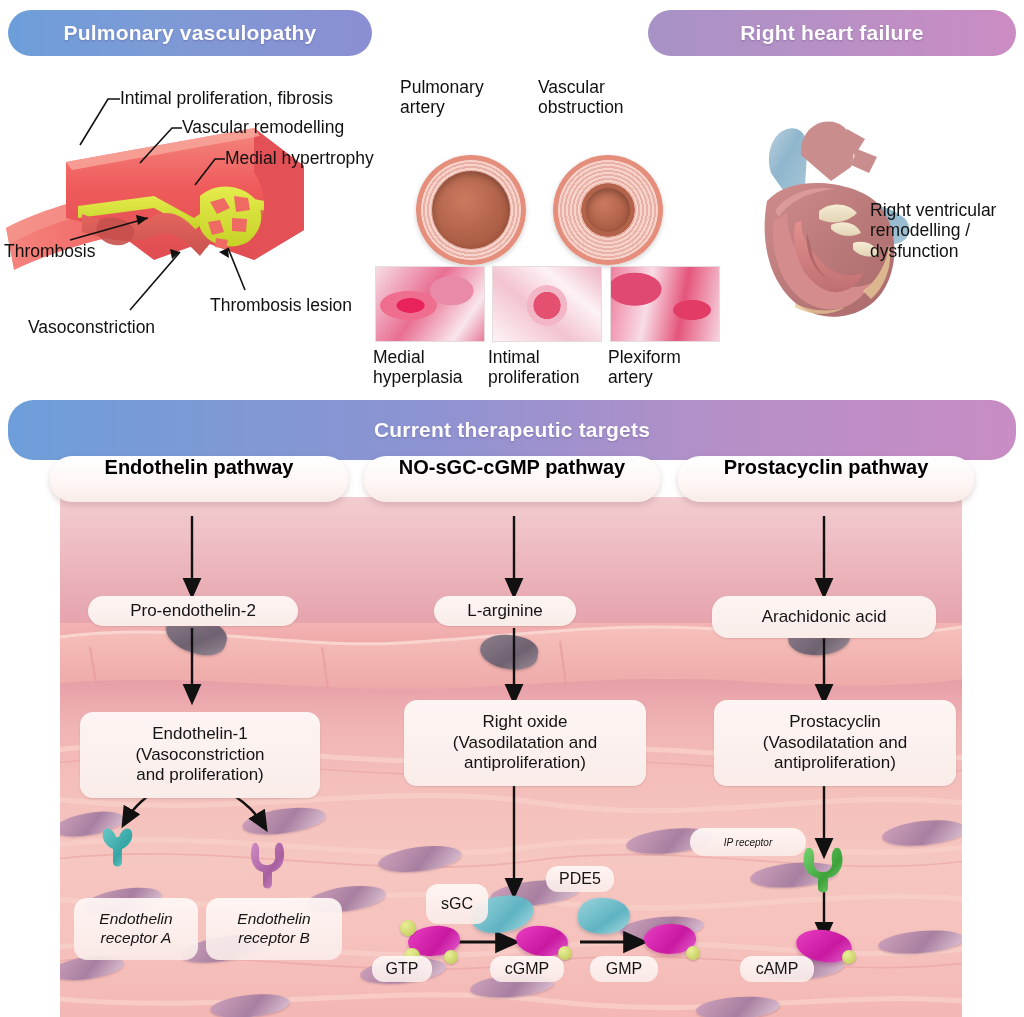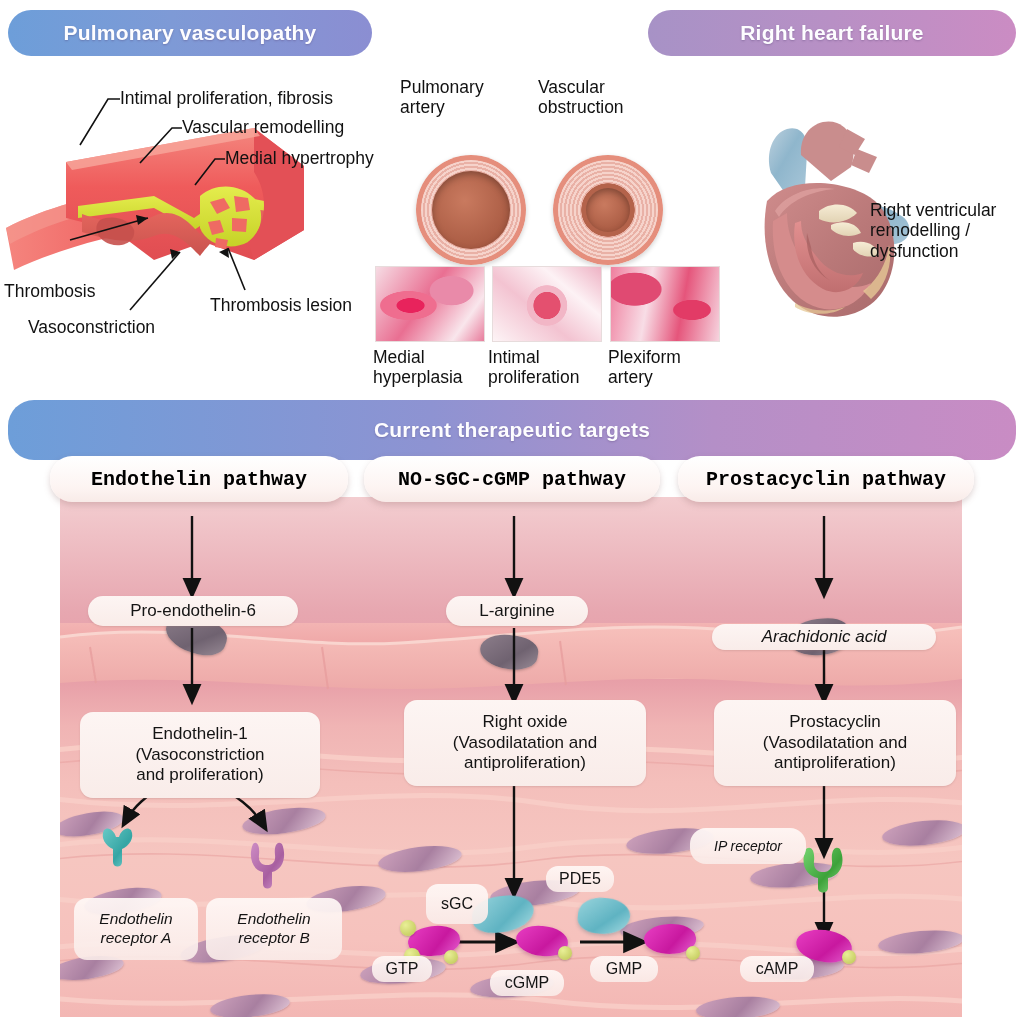--- a/index.html
+++ b/index.html
@@ -173,7 +173,7 @@
 <div class="lbl" style="left:120px;top:88px;">Intimal proliferation, fibrosis</div>
 <div class="lbl" style="left:182px;top:117px;">Vascular remodelling</div>
 <div class="lbl" style="left:225px;top:148px;">Medial hypertrophy</div>
-<div class="lbl" style="left:4px;top:241px;margin-top:40px;">Thrombosis</div>
+<div class="lbl" style="left:4px;top:241px;">Thrombosis</div>
 <div class="lbl" style="left:28px;top:317px;">Vasoconstriction</div>
 <div class="lbl" style="left:210px;top:295px;">Thrombosis lesion</div>
 

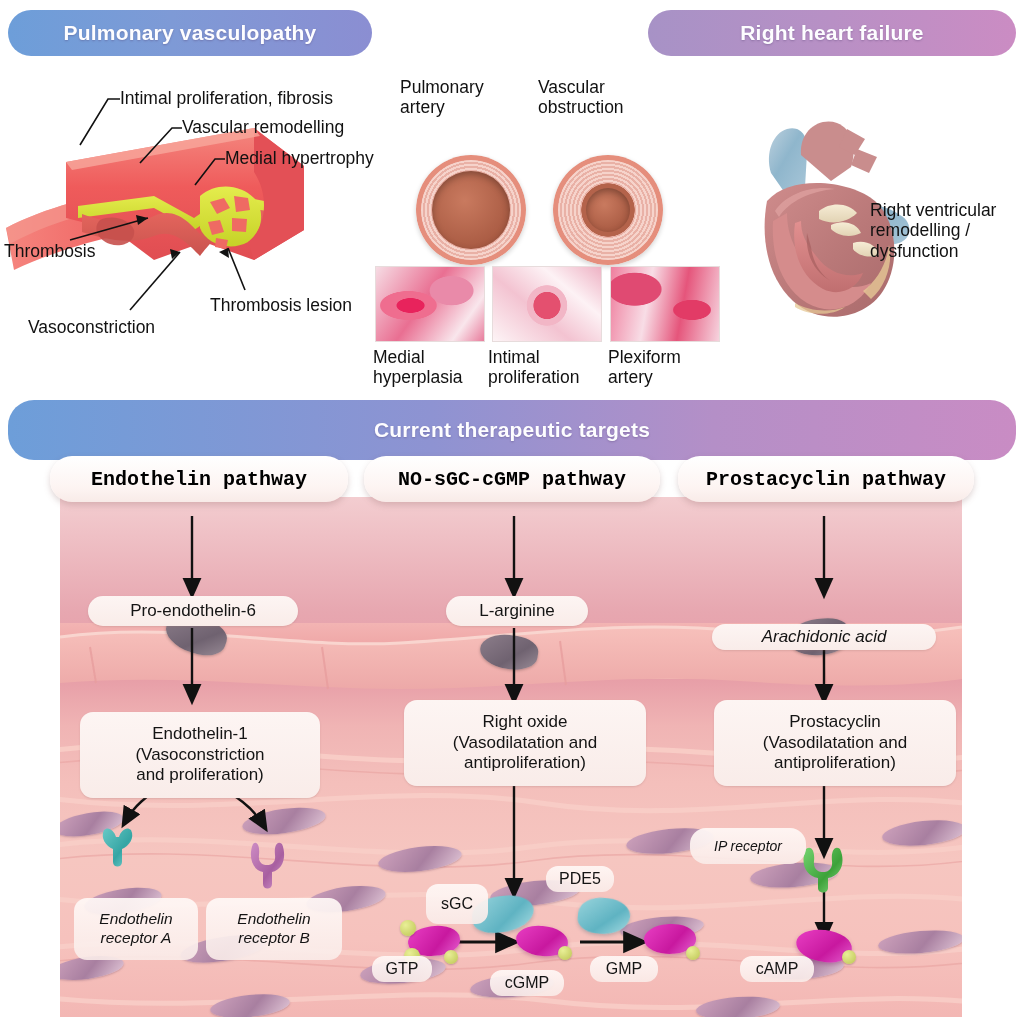--- a/index.html
+++ b/index.html
@@ -79,10 +79,10 @@
   .chip.soft{box-shadow:none;background:linear-gradient(to bottom,rgba(255,248,246,.93),rgba(250,236,233,.9));}
 
   
-  .pill{position:absolute;display:flex;align-items:center;justify-content:center;
+  .pill{position:absolute;display:flex;align-items:flex-start;justify-content:center;
     background:linear-gradient(to bottom,#ffffff,#fdf4f2 70%,#f8ebe8);
     border-radius:22px;font-weight:bold;font-size:20px;color:#000;
-    box-shadow:0 3px 6px rgba(140,100,100,.28);font-family:Liberation Mono, monospace;}
+    box-shadow:0 3px 6px rgba(140,100,100,.28);}
 
   
   .mol{position:absolute;border-radius:48% 52% 45% 55%;

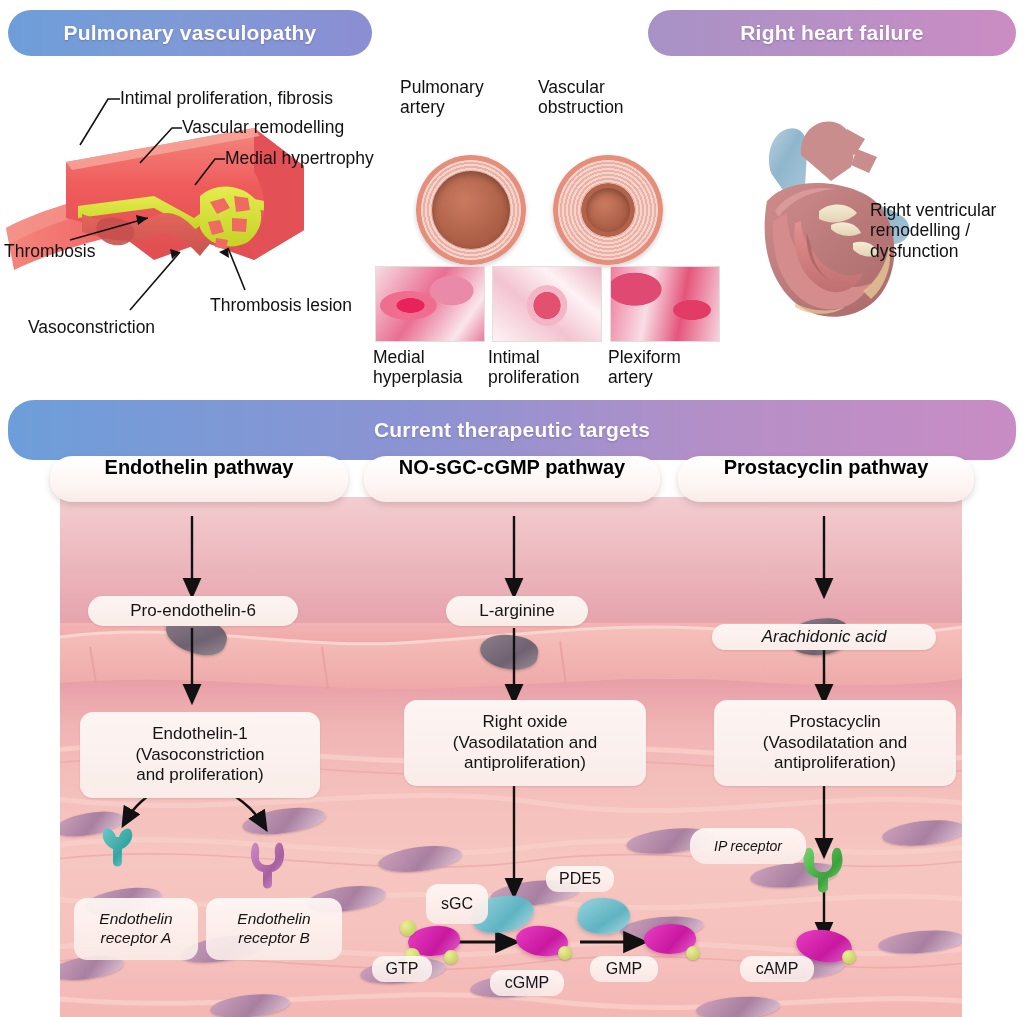--- a/index.html
+++ b/index.html
@@ -390,7 +390,7 @@
 </svg>
 
 <div class="chip" style="left:88px;top:596px;width:210px;height:30px;">
-  <span>Pro-endothelin-6</span>
+  <span>Pro-endothelin-2</span>
 </div>
 <div class="chip" style="left:446px;top:596px;width:142px;height:30px;">
   <span>L-arginine</span>

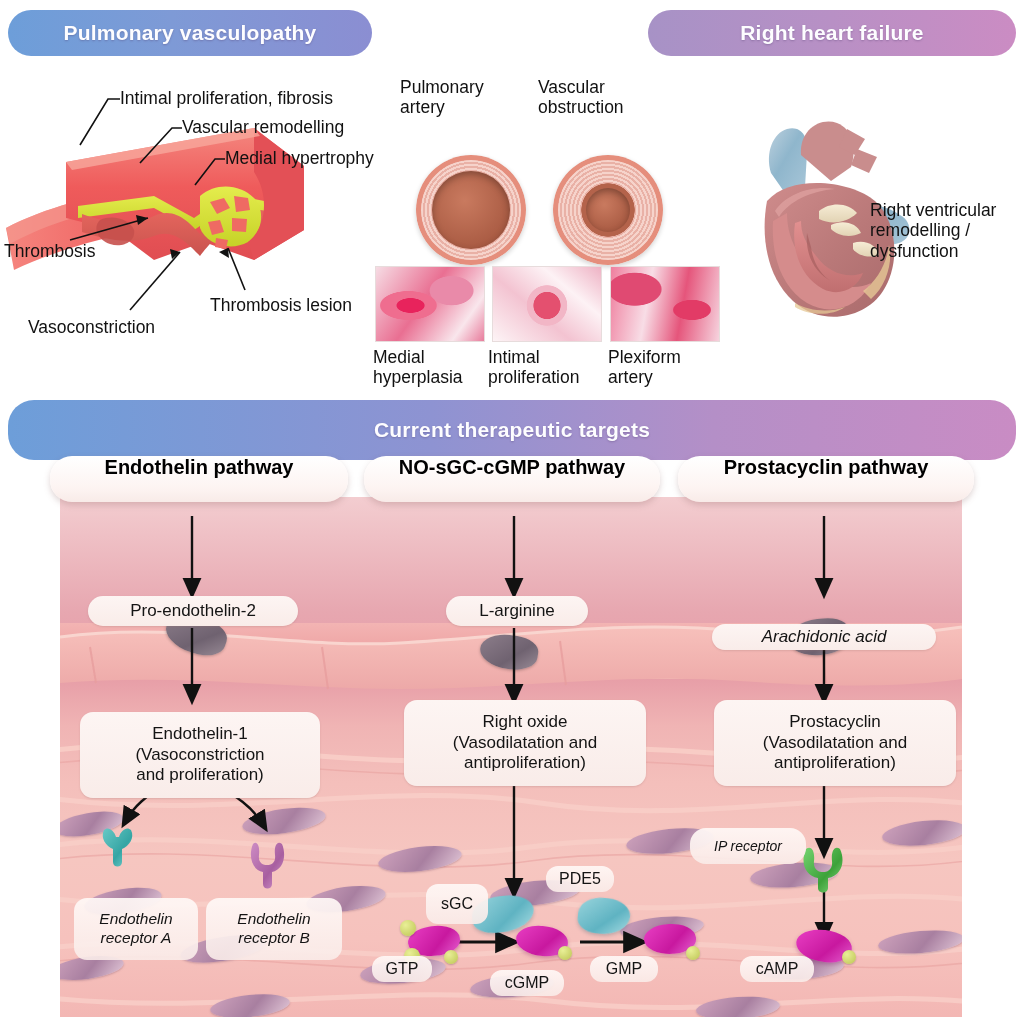--- a/index.html
+++ b/index.html
@@ -392,7 +392,7 @@
 <div class="chip" style="left:88px;top:596px;width:210px;height:30px;">
   <span>Pro-endothelin-2</span>
 </div>
-<div class="chip" style="left:446px;top:596px;width:142px;height:30px;">
+<div class="chip" style="left:434px;top:596px;width:142px;height:30px;">
   <span>L-arginine</span>
 </div>
 <div class="chip" style="left:712px;top:624px;width:224px;height:26px;font-style:italic;">

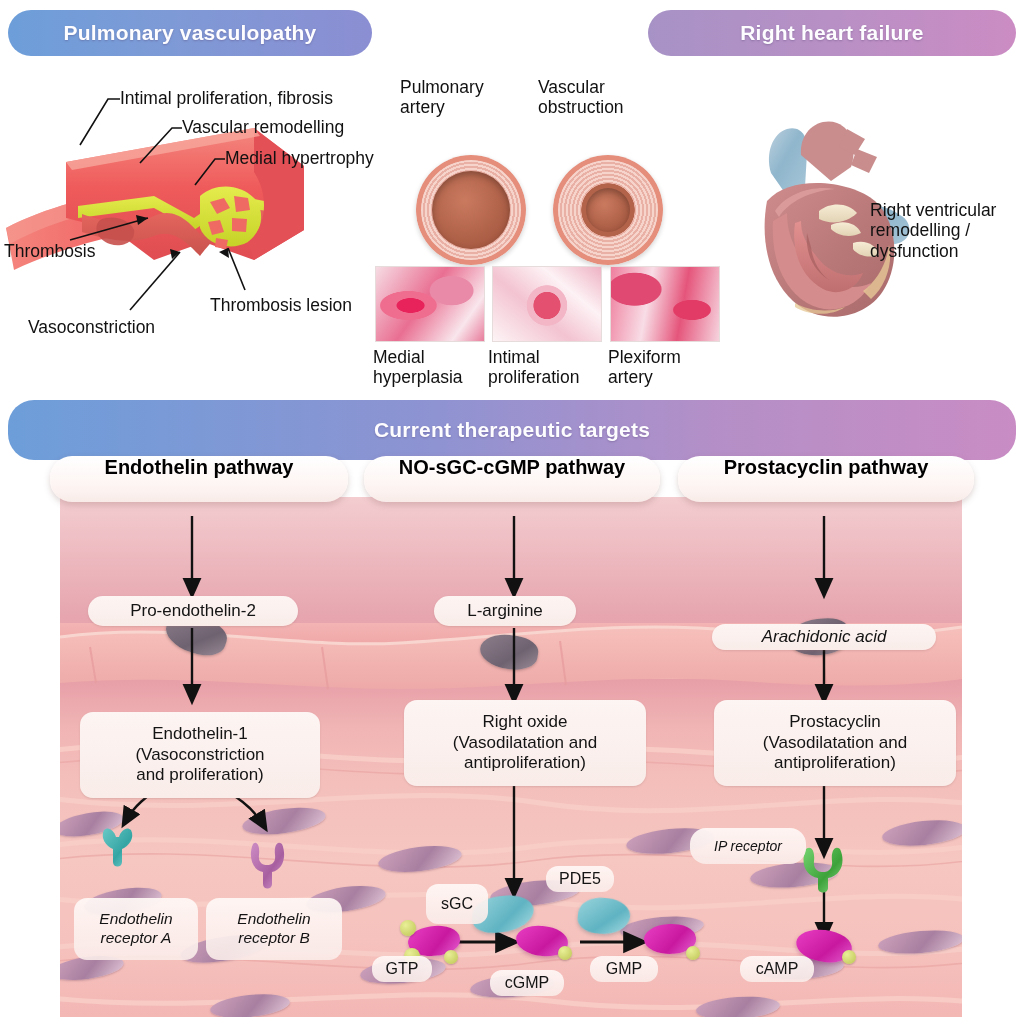--- a/index.html
+++ b/index.html
@@ -395,7 +395,7 @@
 <div class="chip" style="left:434px;top:596px;width:142px;height:30px;">
   <span>L-arginine</span>
 </div>
-<div class="chip" style="left:712px;top:624px;width:224px;height:26px;font-style:italic;">
+<div class="chip" style="left:712px;top:596px;width:224px;height:42px;">
   <span>Arachidonic acid</span>
 </div>
 

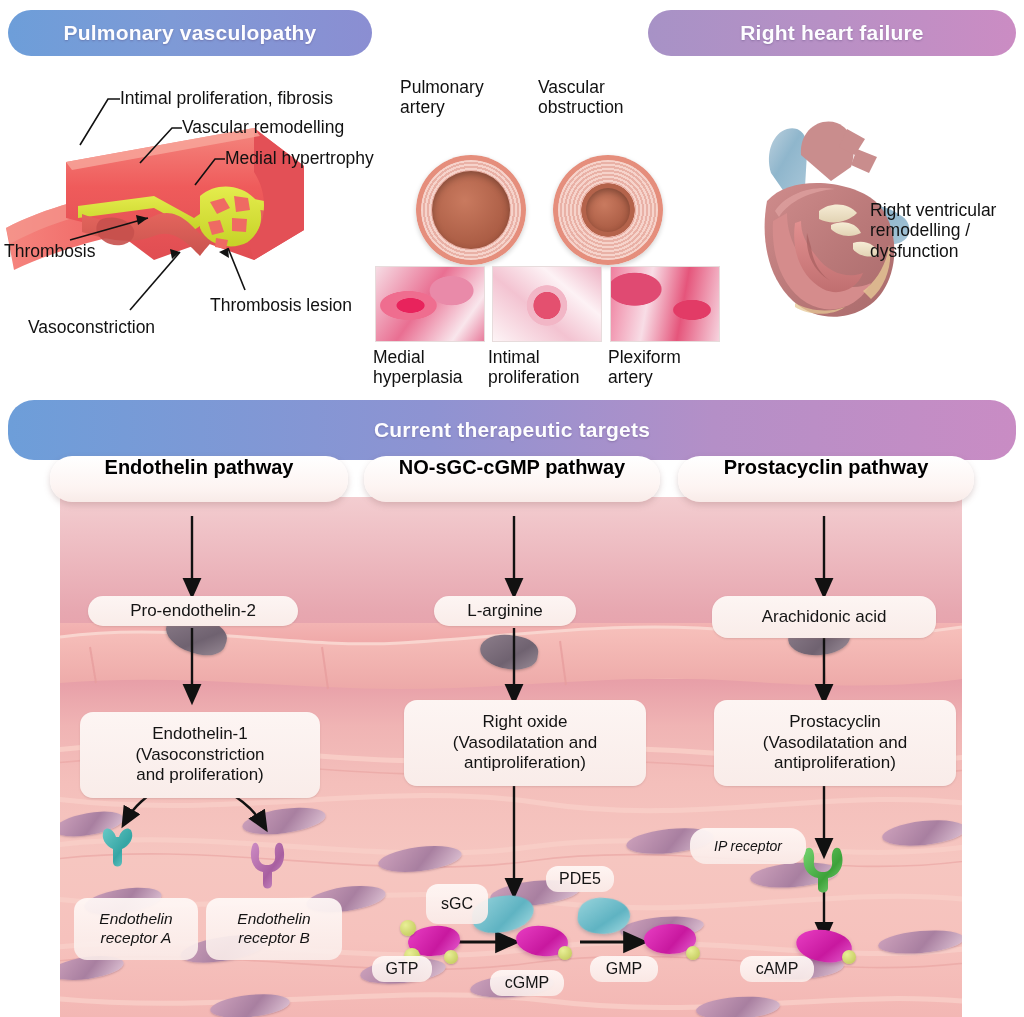--- a/index.html
+++ b/index.html
@@ -456,7 +456,7 @@
   <span>Endothelin</span>
   <span>receptor B</span>
 </div>
-<div class="chip it soft" style="left:690px;top:828px;width:116px;height:36px;font-size:14px;">
+<div class="chip it soft" style="left:690px;top:828px;width:116px;height:28px;font-size:10px;">
   <span>IP receptor</span>
 </div>
 

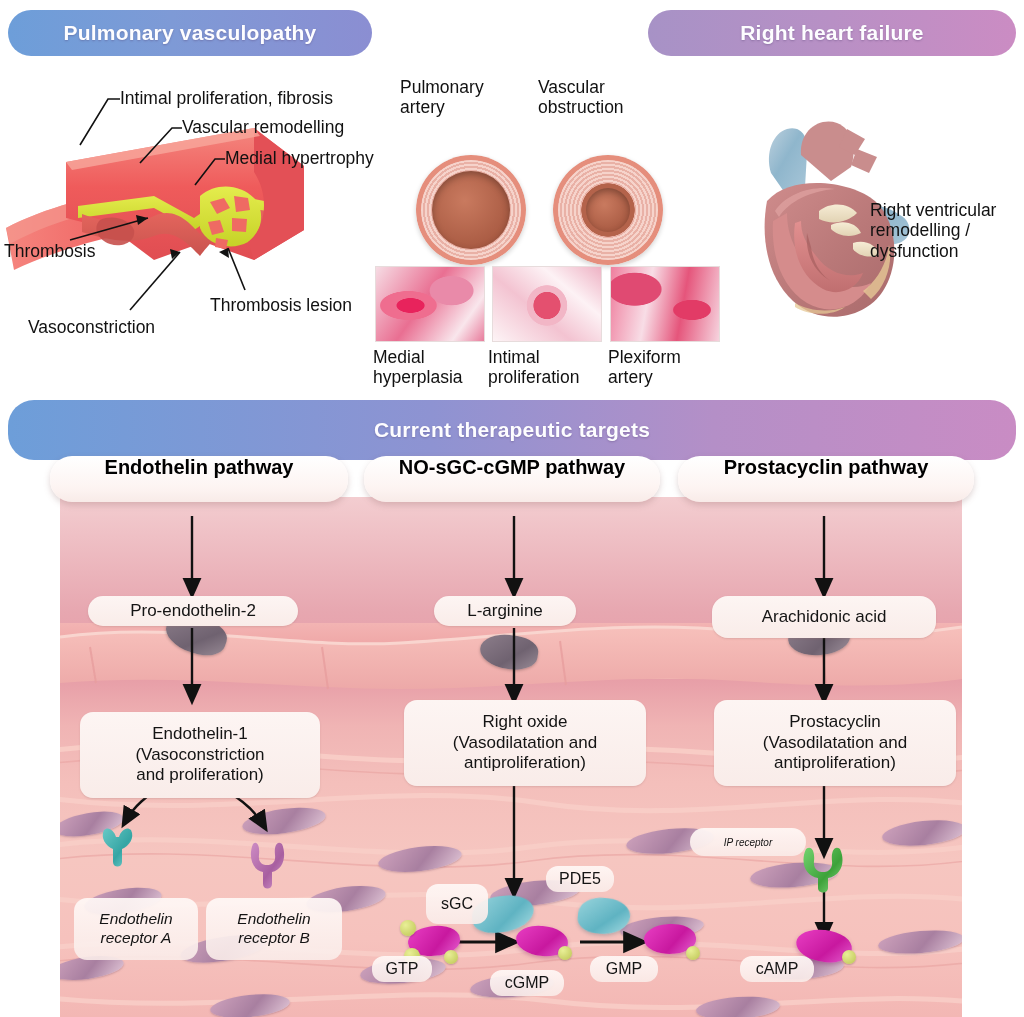--- a/index.html
+++ b/index.html
@@ -487,7 +487,7 @@
 <div class="chip sm soft" style="left:372px;top:956px;width:60px;height:26px;">
   <span>GTP</span>
 </div>
-<div class="chip sm soft" style="left:490px;top:956px;width:74px;height:26px;margin-top:14px;">
+<div class="chip sm soft" style="left:490px;top:956px;width:74px;height:26px;">
   <span>cGMP</span>
 </div>
 <div class="chip sm soft" style="left:590px;top:956px;width:68px;height:26px;">

